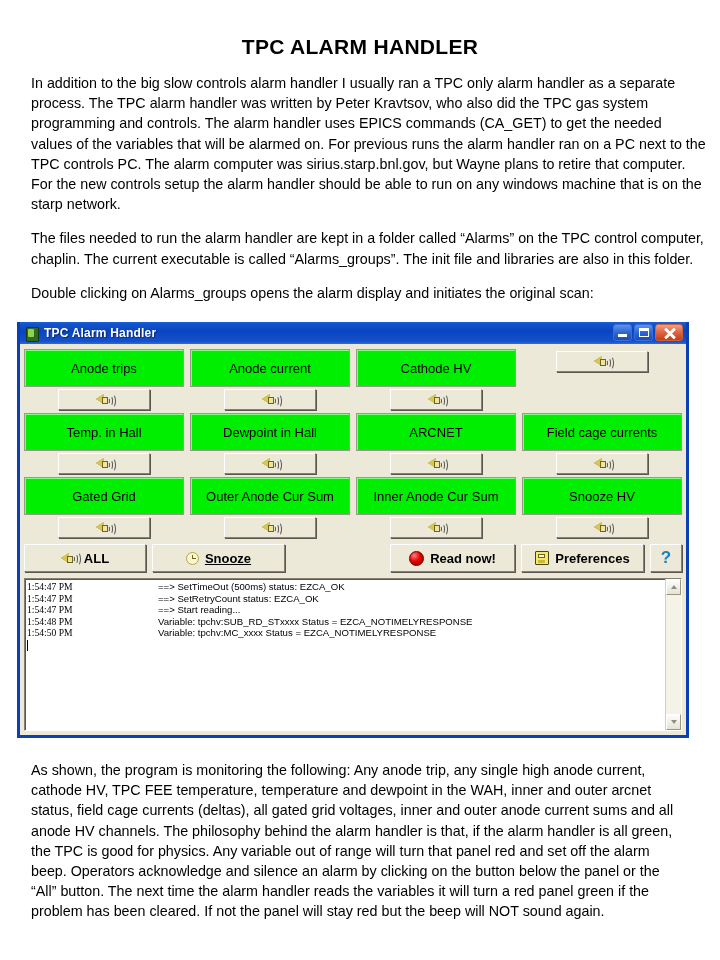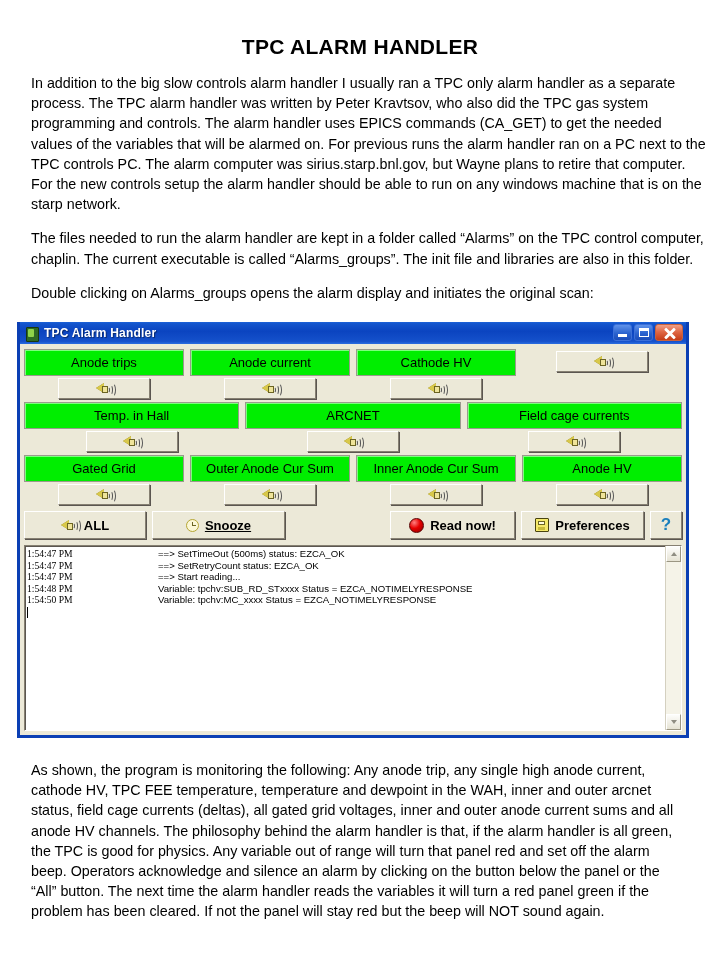--- a/index.html
+++ b/index.html
@@ -149,7 +149,7 @@
   }
   .alarm-panel {
     width: 100%;
-    height: 27px;
+    height: 38px;
     background: #00ee00;
     border: 1px solid #9a9a8c;
     box-sizing: border-box;

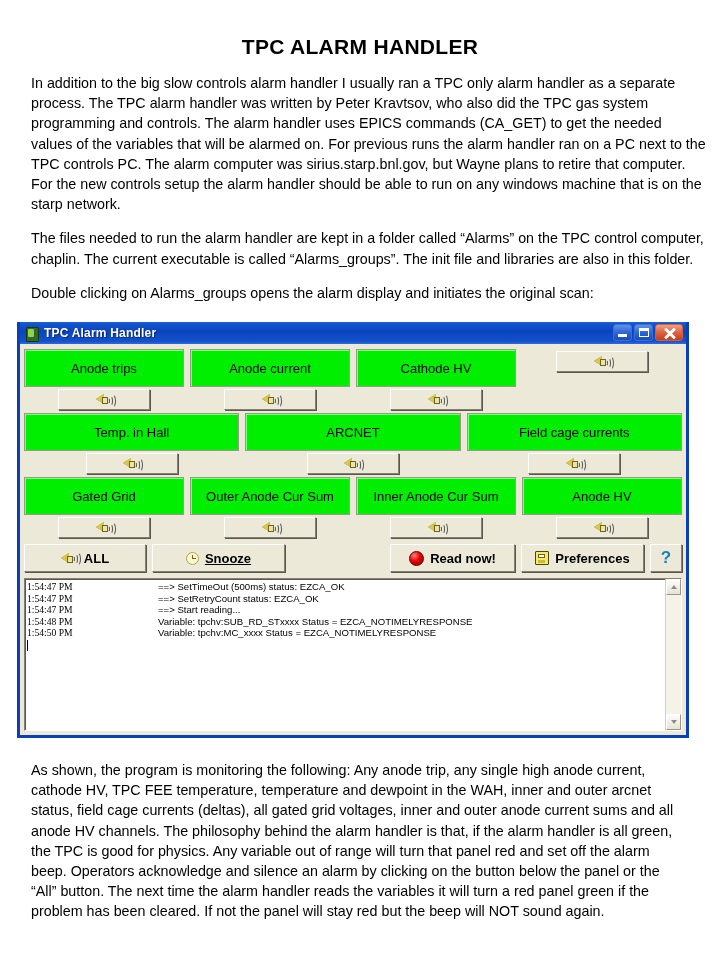--- a/index.html
+++ b/index.html
@@ -476,6 +476,20 @@
           </div>
         </div>
         <div class="alarm-cell">
+          <div class="alarm-panel">Dewpoint in Hall</div>
+          <div class="ack-row">
+            <div class="ack-btn">
+              <span class="spk">
+                  <span class="cone"></span>
+                  <span class="box"></span>
+                  <span class="w1"></span>
+                  <span class="w2"></span>
+                  <span class="w3"></span>
+                </span>
+            </div>
+          </div>
+        </div>
+        <div class="alarm-cell">
           <div class="alarm-panel">ARCNET</div>
           <div class="ack-row">
             <div class="ack-btn">

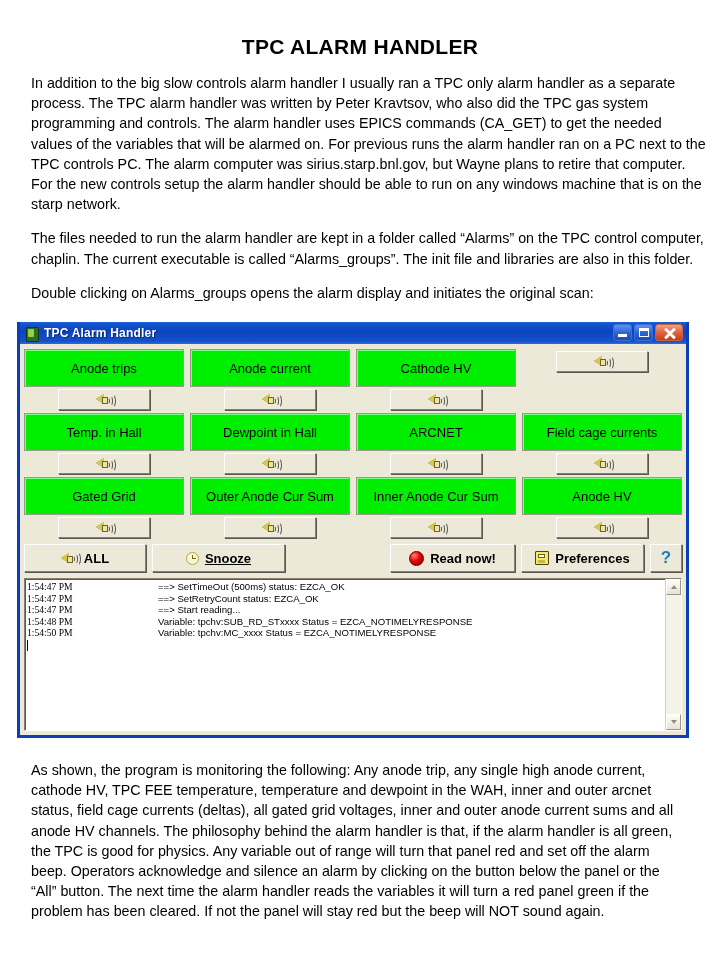--- a/index.html
+++ b/index.html
@@ -563,7 +563,7 @@
           </div>
         </div>
         <div class="alarm-cell">
-          <div class="alarm-panel">Anode HV</div>
+          <div class="alarm-panel">Snooze HV</div>
           <div class="ack-row">
             <div class="ack-btn">
               <span class="spk">

